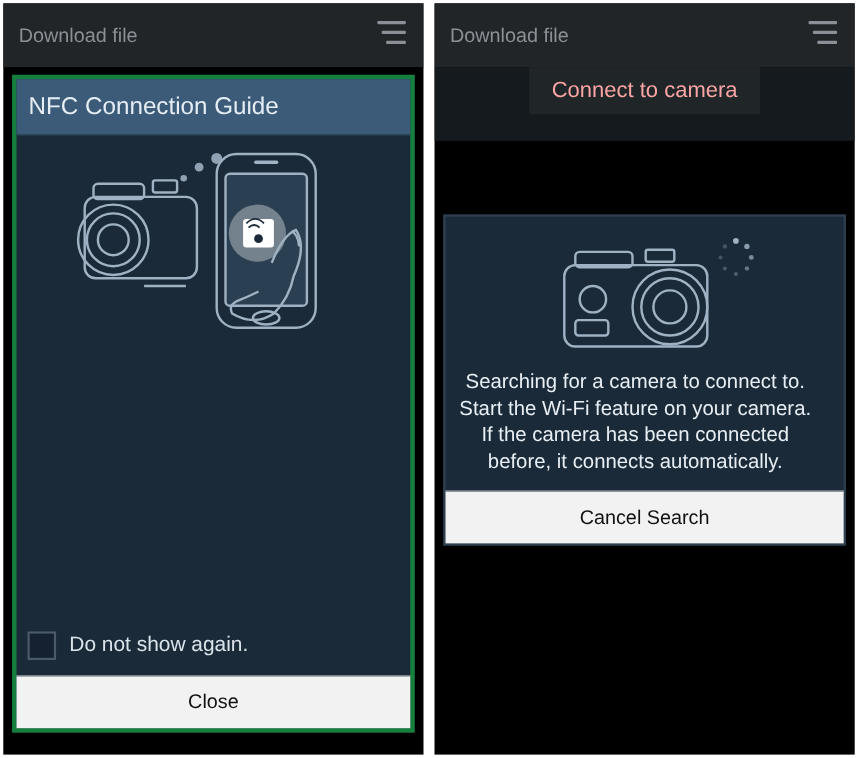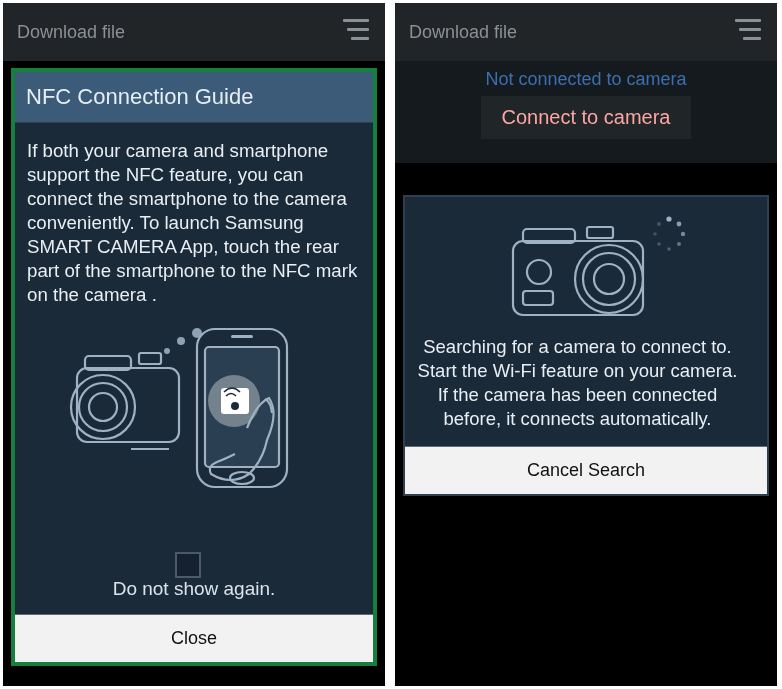--- a/index.html
+++ b/index.html
@@ -203,7 +203,6 @@
   </div>
 
   <div class="right-zone">
-    <div class="right-header2">Not connected to camera</div>
     <div class="connect-btn">Connect to camera</div>
   </div>
 

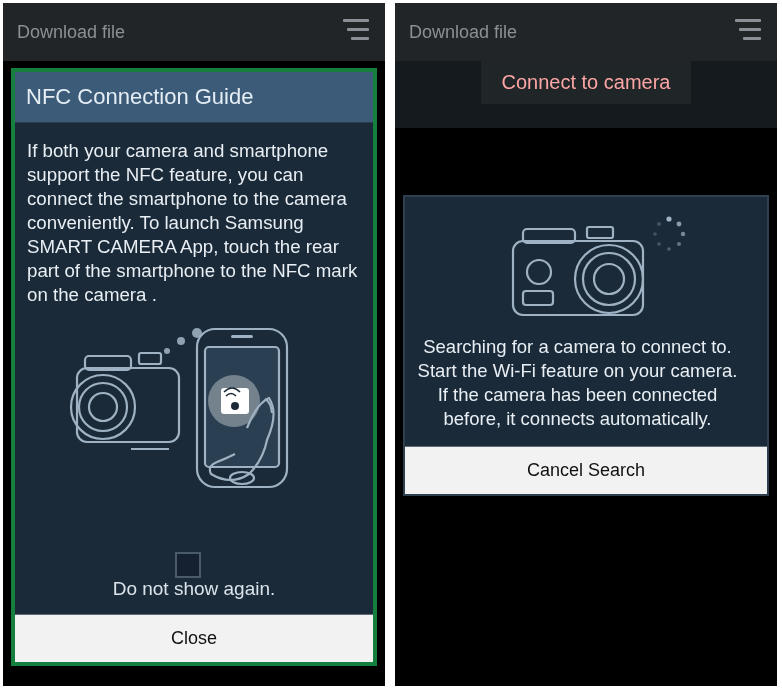--- a/index.html
+++ b/index.html
@@ -145,7 +145,6 @@
 
   <div class="dialog">
     <div class="dialog-header">NFC Connection Guide</div>
-    <div class="dialog-body">If both your camera and smartphone support the NFC feature, you can connect the smartphone to the camera conveniently. To launch Samsung SMART CAMERA App, touch the rear part of the smartphone to the NFC mark on the camera .</div>
 
     <div class="illustration-nfc">
       <svg width="310" height="185" viewBox="0 0 310 185">

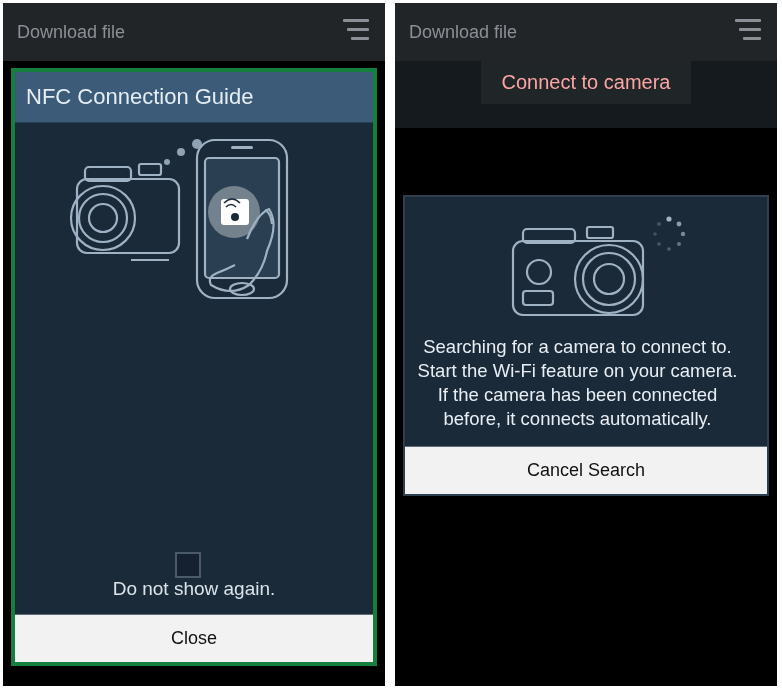--- a/index.html
+++ b/index.html
@@ -71,7 +71,6 @@
       font-size: 19px;
       padding: 4px 10px 14px 10px;
       margin-top: auto;
-      flex-direction: column;
     }
     .checkbox-box {
       width: 26px; height: 26px;

